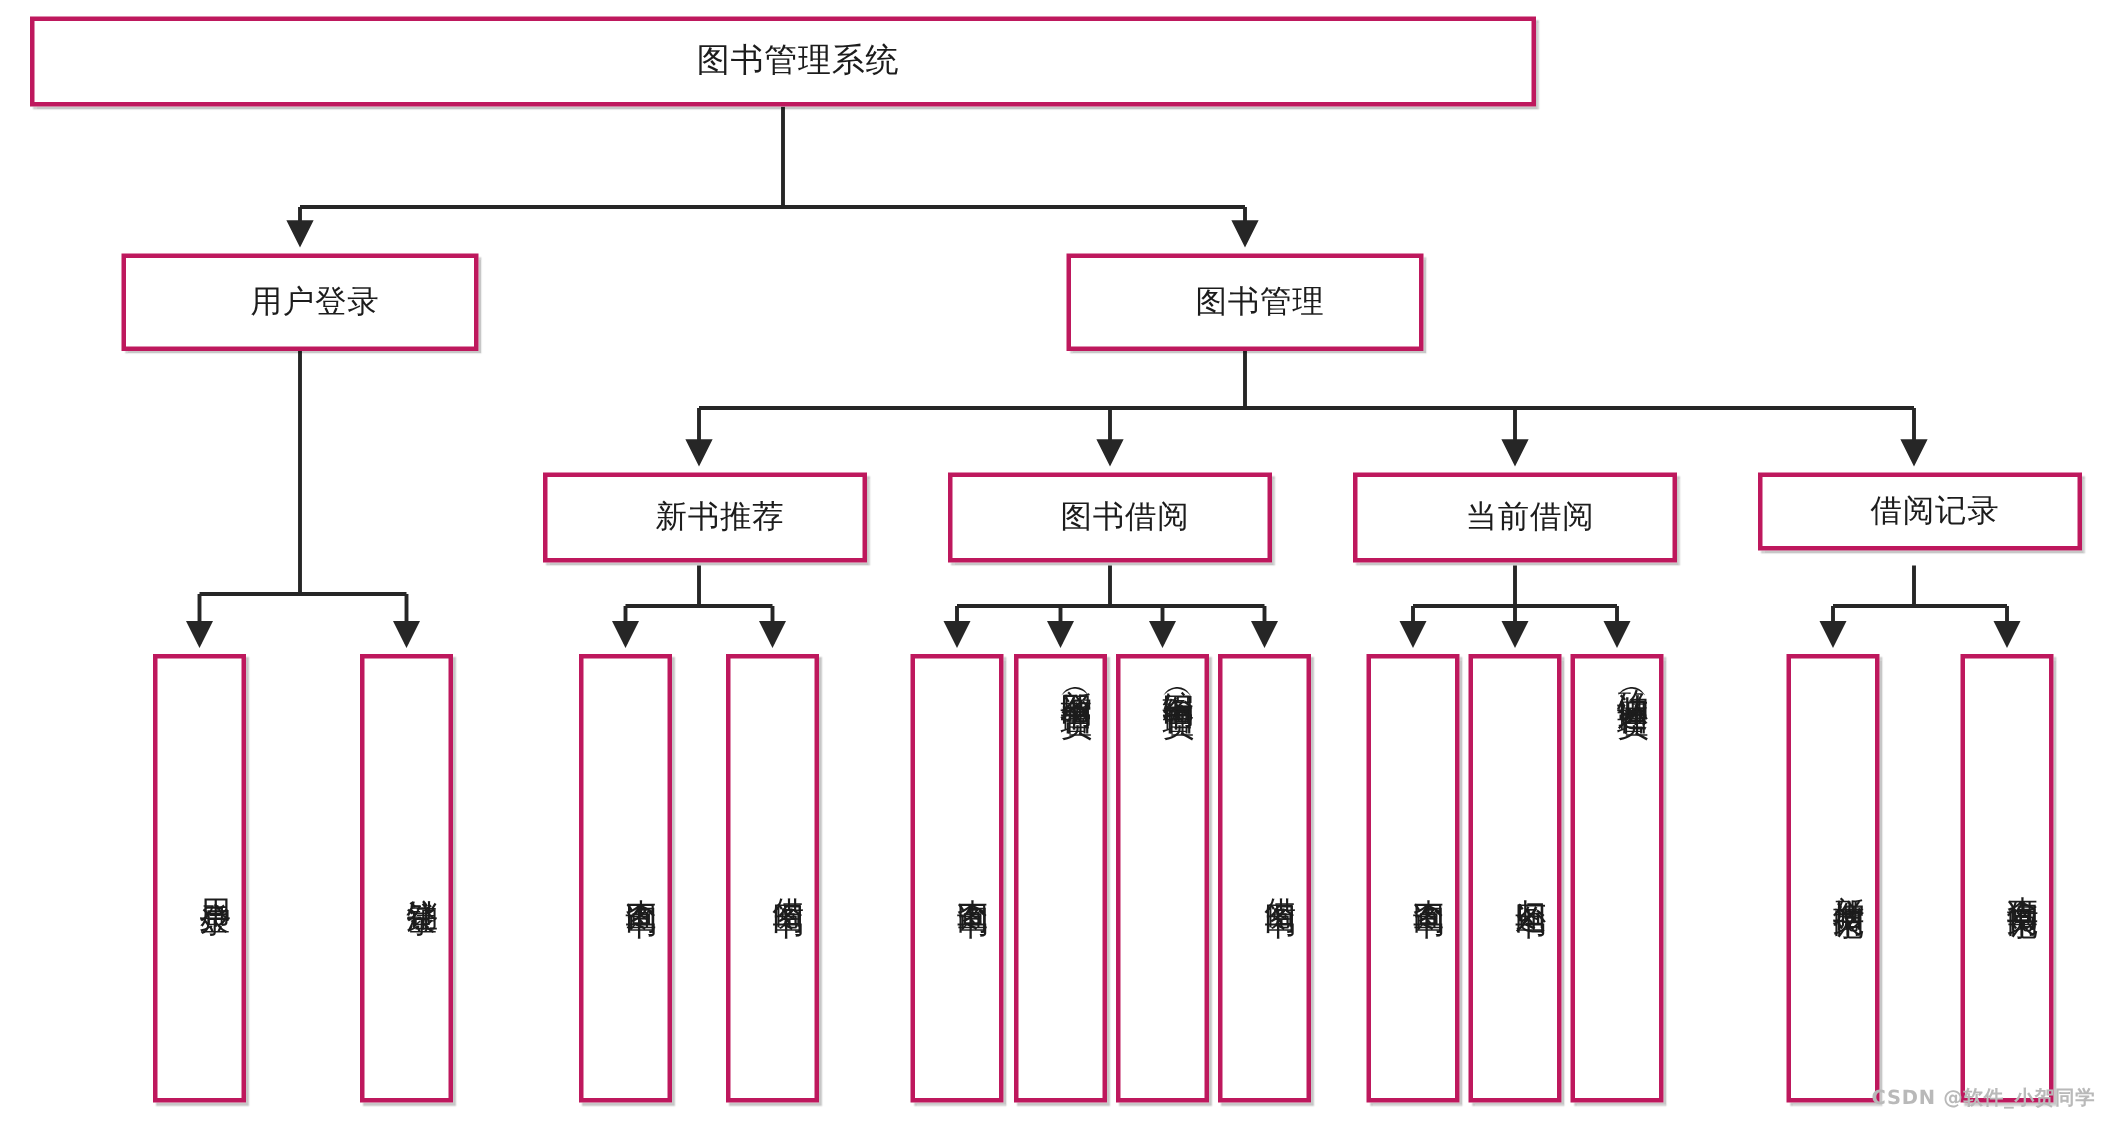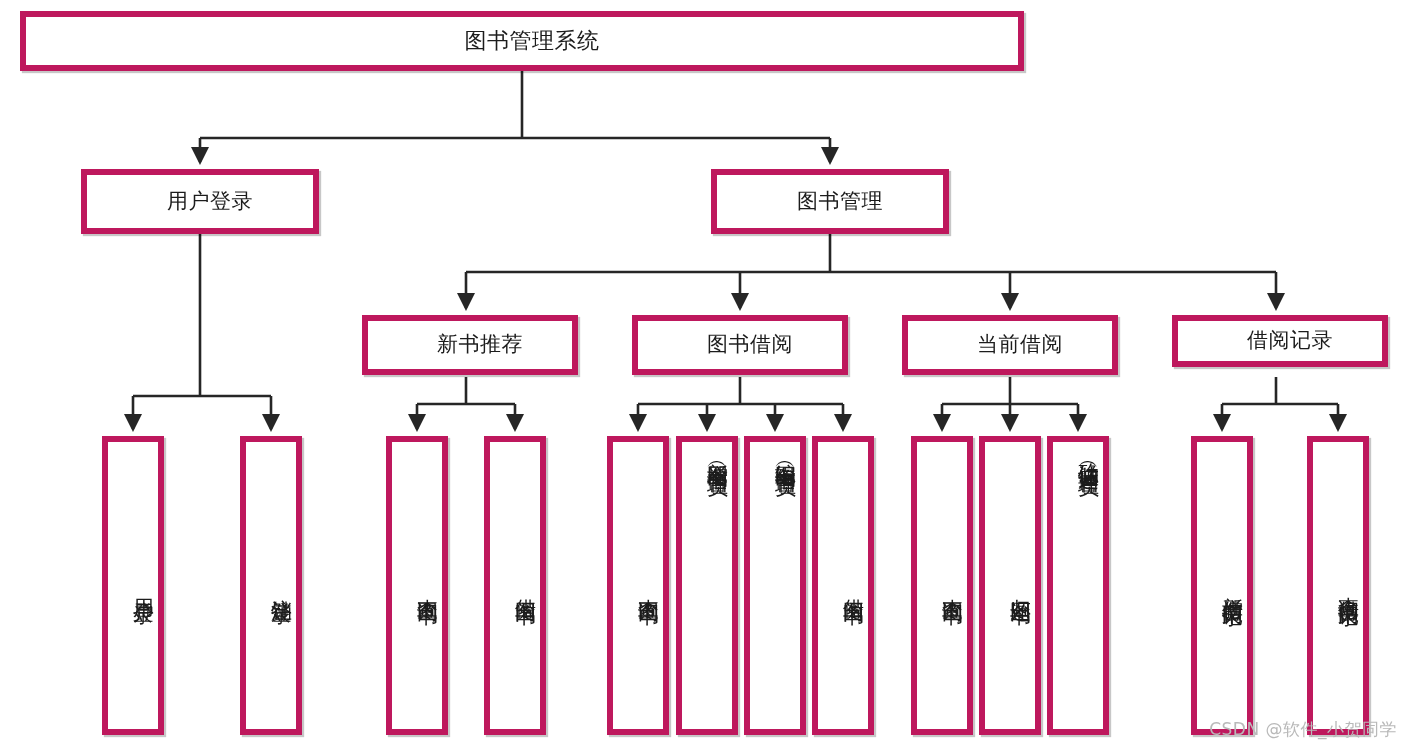--- a/index.html
+++ b/index.html
@@ -29,7 +29,7 @@
   .node-box {
     position: absolute;
     box-sizing: border-box;
-    border: 6px solid #be185d;
+    border: 3px solid #be185d;
     background: #ffffff;
     display: flex;
     align-items: center;

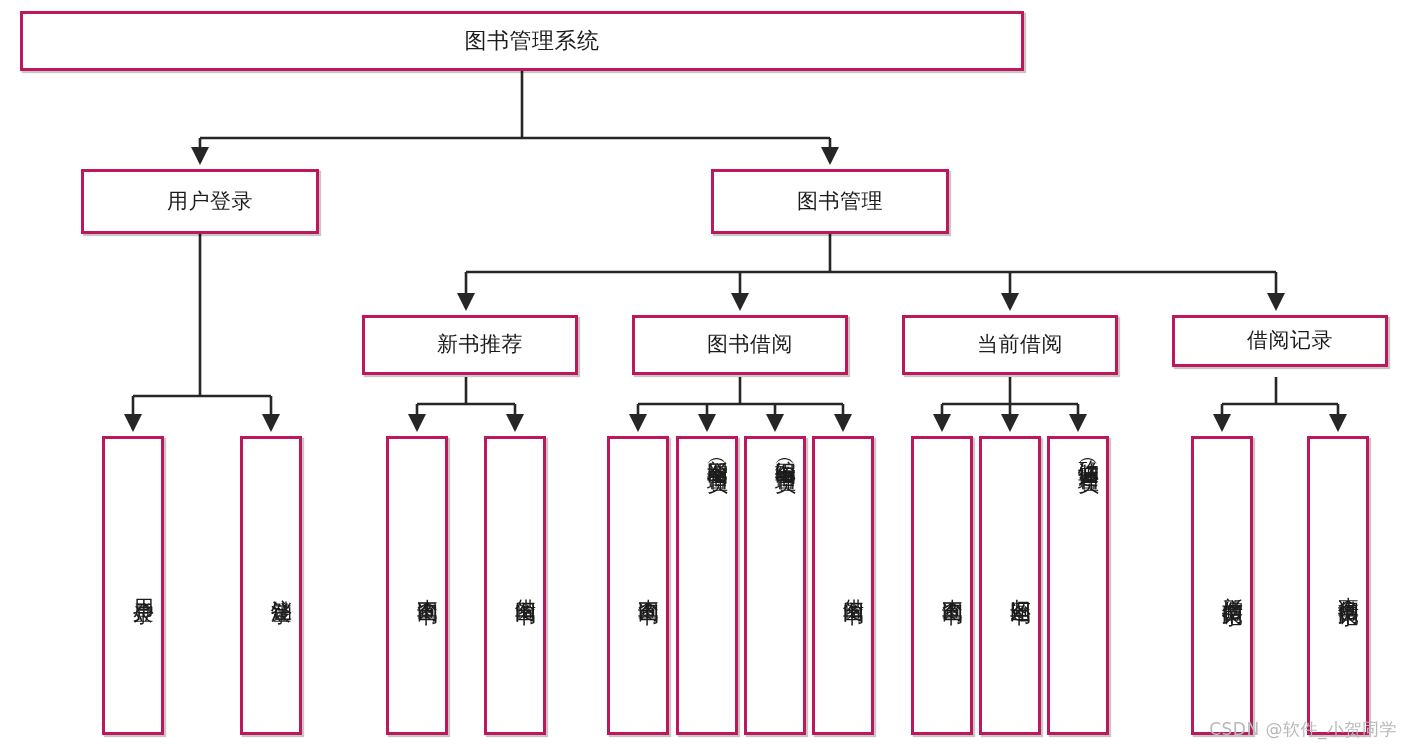--- a/index.html
+++ b/index.html
@@ -67,12 +67,13 @@
     position: absolute;
     right: 8px;
     bottom: 6px;
-    font-size: 17px;
+    font-size: 13px;
     color: #b9b9b9;
     letter-spacing: 0.5px;
     white-space: nowrap;
     font-family: "DejaVu Sans", "Liberation Sans", sans-serif;
     pointer-events: none;
+    font-weight: bold;
   }
 </style>
 </head>

